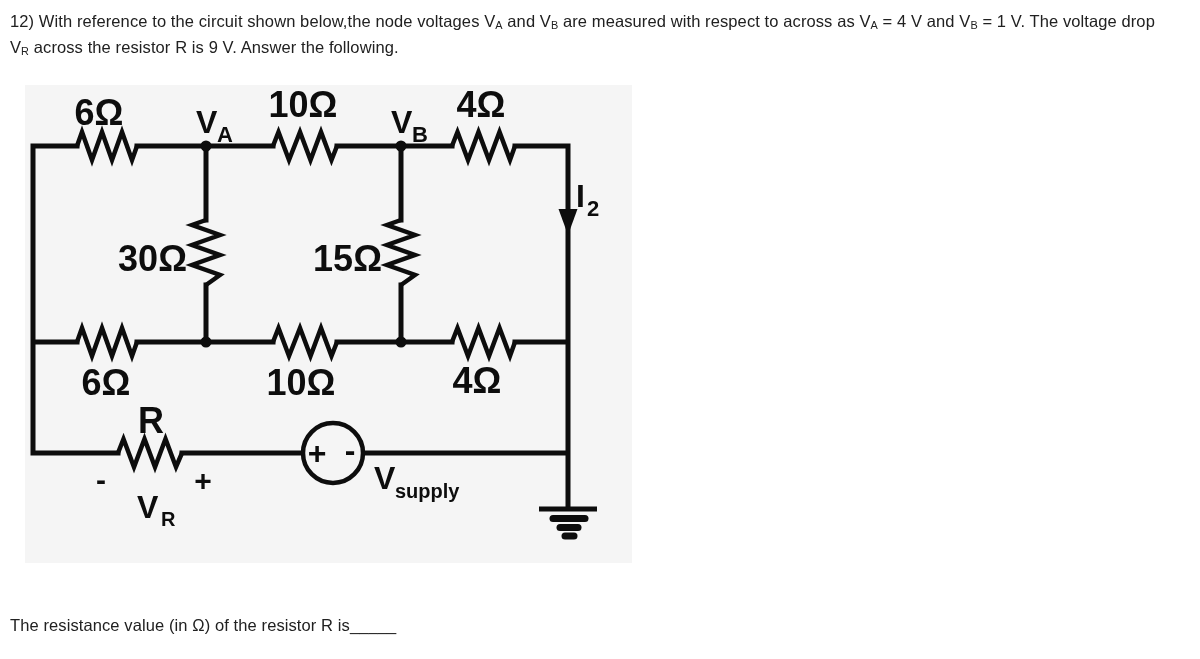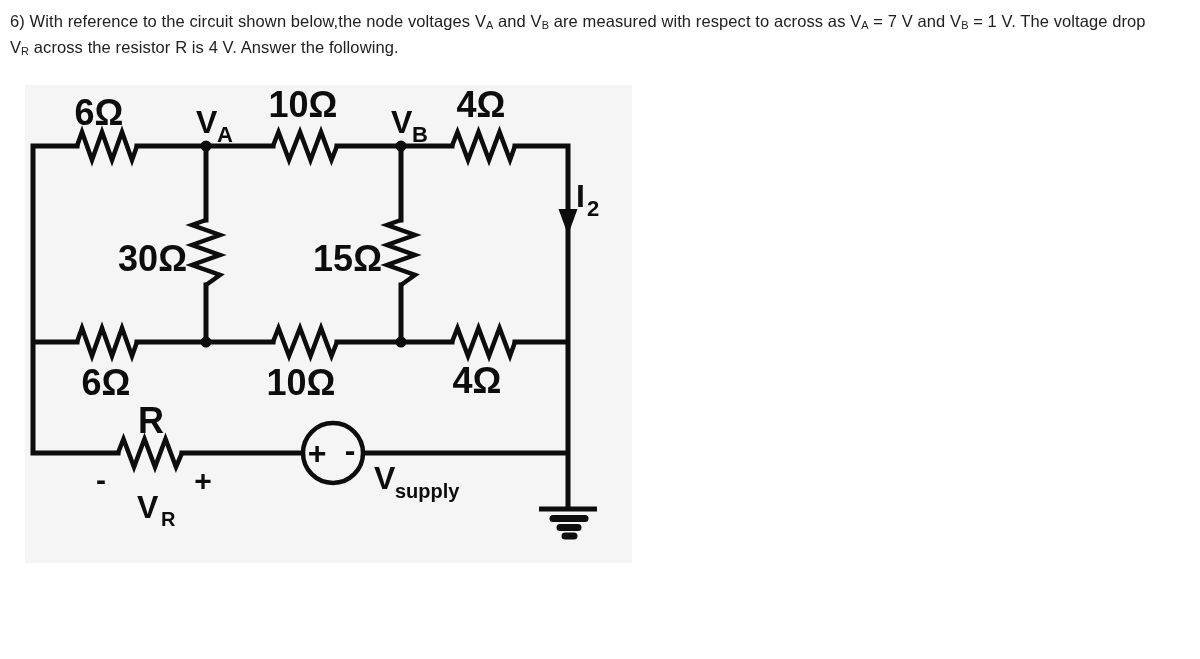--- a/index.html
+++ b/index.html
@@ -28,7 +28,7 @@
 
 <div class="page">
 
-  <div class="q-line" id="q1"><span>6) With reference to the circuit shown below,the node voltages </span><span>V</span><sub>A</sub><span> and </span><span>V</span><sub>B</sub><span> are measured with respect to across as </span><span>V</span><sub>A</sub><span> = 7 V and </span><span>V</span><sub>B</sub><span> = 1 V. The voltage drop</span></div>
+  <div class="q-line" id="q1"><span>12) With reference to the circuit shown below,the node voltages </span><span>V</span><sub>A</sub><span> and </span><span>V</span><sub>B</sub><span> are measured with respect to across as </span><span>V</span><sub>A</sub><span> = 7 V and </span><span>V</span><sub>B</sub><span> = 1 V. The voltage drop</span></div>
   <div class="q-line" id="q2"><span>V</span><sub>R</sub><span> across the resistor R is 4 V. Answer the following.</span></div>
 
   <div class="circuit-box">

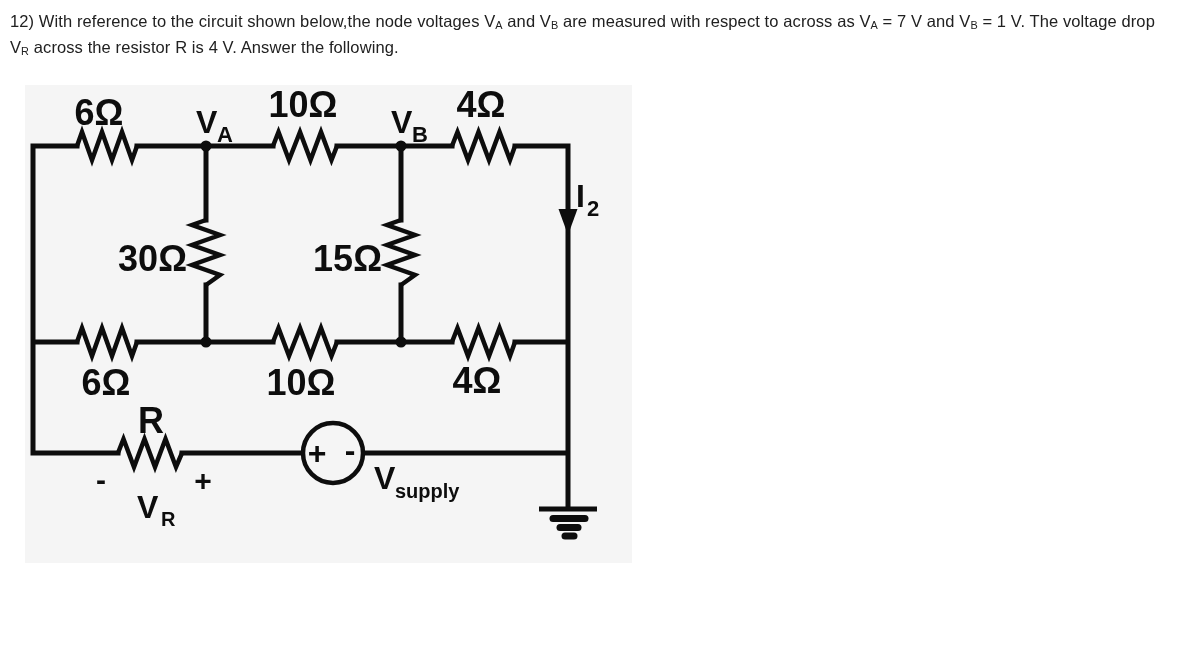--- a/index.html
+++ b/index.html
@@ -28,7 +28,7 @@
 
 <div class="page">
 
-  <div class="q-line" id="q1"><span>12) With reference to the circuit shown below,the node voltages </span><span>V</span><sub>A</sub><span> and </span><span>V</span><sub>B</sub><span> are measured with respect to across as </span><span>V</span><sub>A</sub><span> = 7 V and </span><span>V</span><sub>B</sub><span> = 1 V. The voltage drop</span></div>
+  <div class="q-line" id="q1"><span>12) With reference to the circuit shown below,the node voltages </span><span>V</span><sub>A</sub><span> and </span><span>V</span><sub>B</sub><span> are measured with respect to across as </span><span>V</span><sub>A</sub><span> = 4 V and </span><span>V</span><sub>B</sub><span> = 1 V. The voltage drop</span></div>
   <div class="q-line" id="q2"><span>V</span><sub>R</sub><span> across the resistor R is 4 V. Answer the following.</span></div>
 
   <div class="circuit-box">

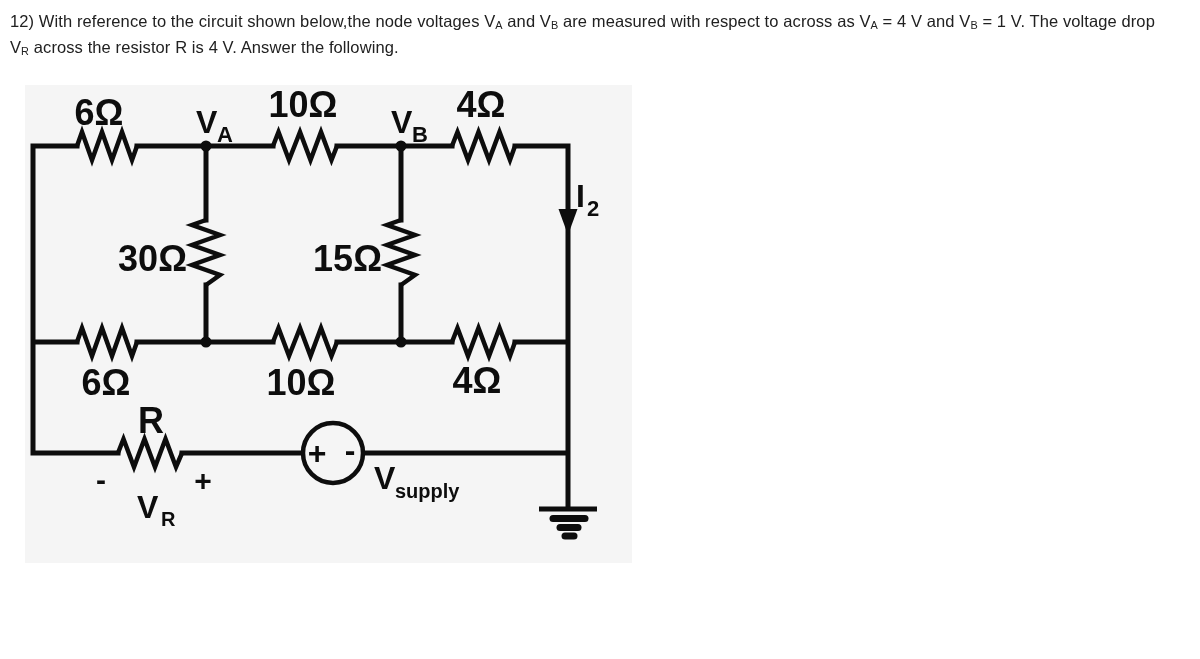--- a/index.html
+++ b/index.html
@@ -29,7 +29,7 @@
 <div class="page">
 
   <div class="q-line" id="q1"><span>12) With reference to the circuit shown below,the node voltages </span><span>V</span><sub>A</sub><span> and </span><span>V</span><sub>B</sub><span> are measured with respect to across as </span><span>V</span><sub>A</sub><span> = 4 V and </span><span>V</span><sub>B</sub><span> = 1 V. The voltage drop</span></div>
-  <div class="q-line" id="q2"><span>V</span><sub>R</sub><span> across the resistor R is 4 V. Answer the following.</span></div>
+  <div class="q-line" id="q2"><span>V</span><sub>R</sub><span> across the resistor R is 9 V. Answer the following.</span></div>
 
   <div class="circuit-box">
     <svg width="607" height="478" viewBox="0 0 607 478">

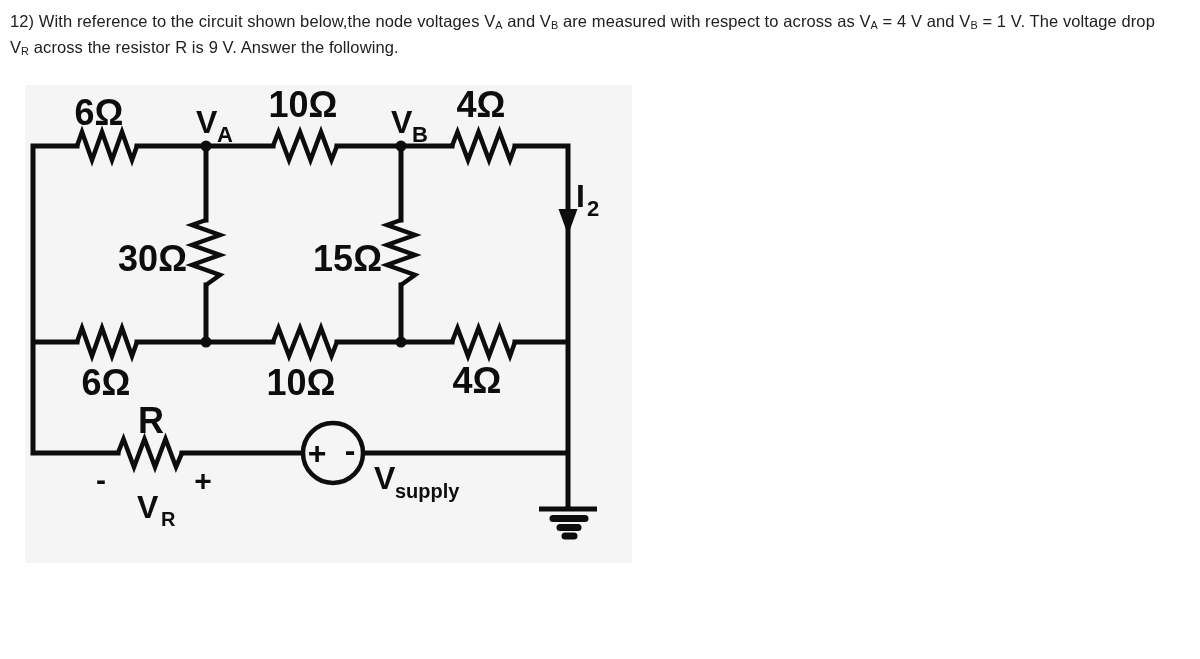--- a/index.html
+++ b/index.html
@@ -99,6 +99,7 @@
     </svg>
   </div>
 
+  <div class="answer-line"><span>The resistance value (in Ω) of the resistor R is</span><span>_____</span></div>
 
 </div>
 

